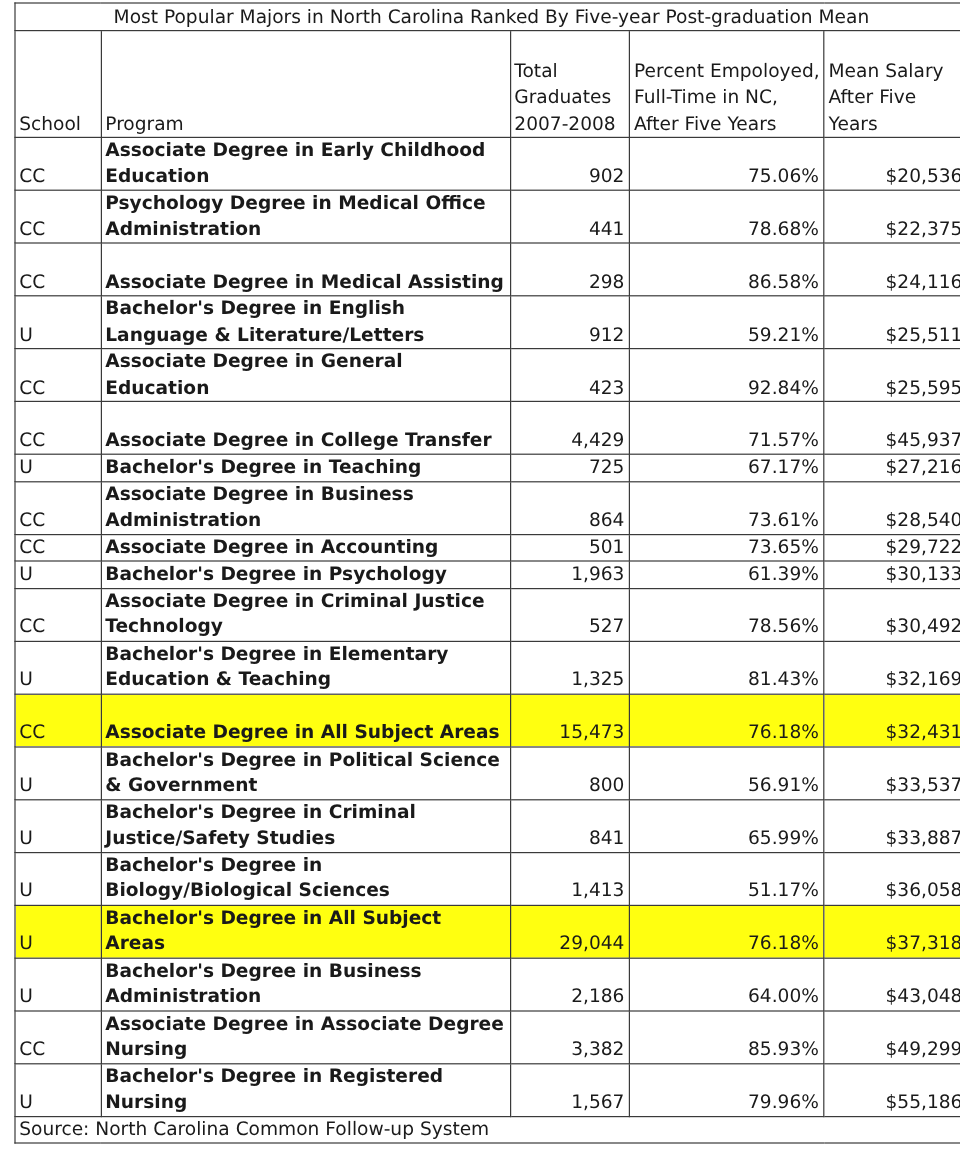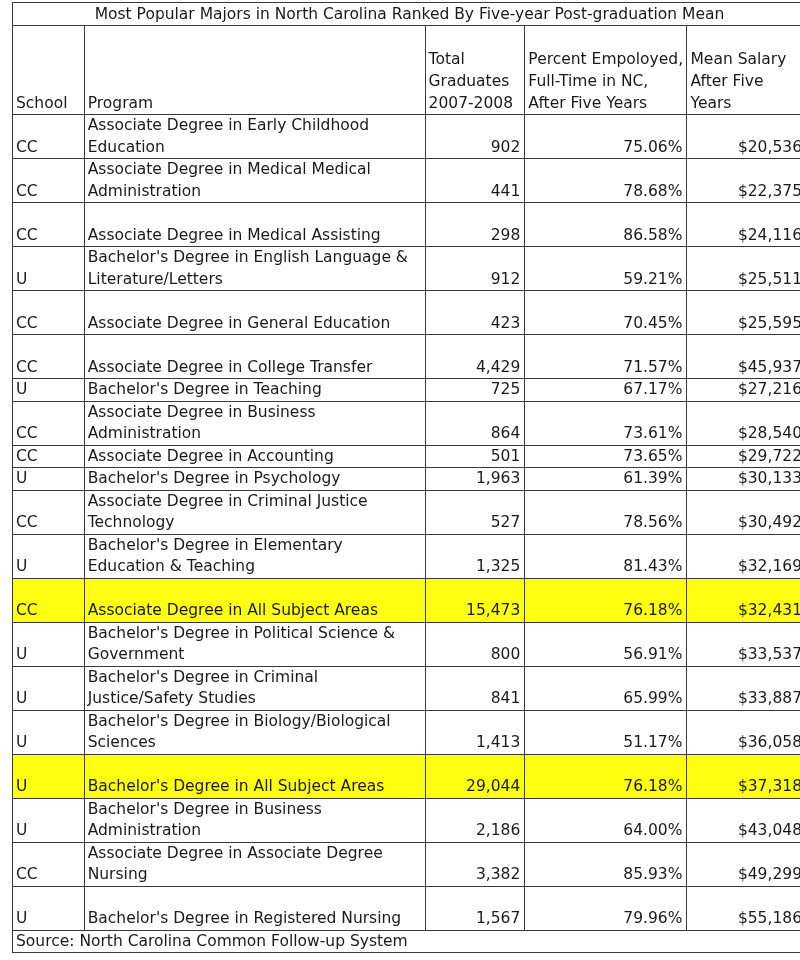--- a/index.html
+++ b/index.html
@@ -44,7 +44,7 @@
     line-height: 22px;
   }
   .num { text-align: right; padding-right: 4px; margin-top: 31px; }
-  .prog { white-space: normal; }
+  .prog { white-space: normal; font-weight: bold; }
   tr.two td { height: 43px; }
   tr.one td { height: 21px; }
   tr.hl td { background: #ffff10; }

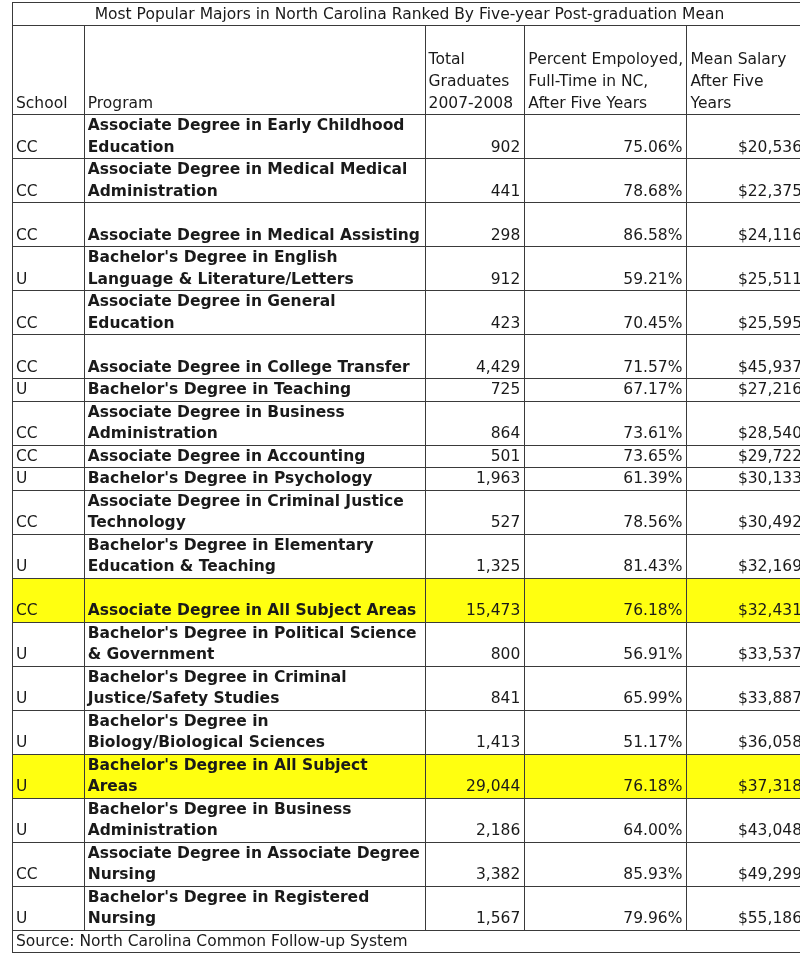--- a/index.html
+++ b/index.html
@@ -91,7 +91,7 @@
       </tr>
       <tr class="two">
         <td>CC</td>
-        <td class="prog">Associate Degree in Medical Medical Administration</td>
+        <td class="prog">Psychology Degree in Medical Office Administration</td>
         <td class="num">441</td>
         <td class="num">78.68%</td>
         <td class="num">$22,375</td>

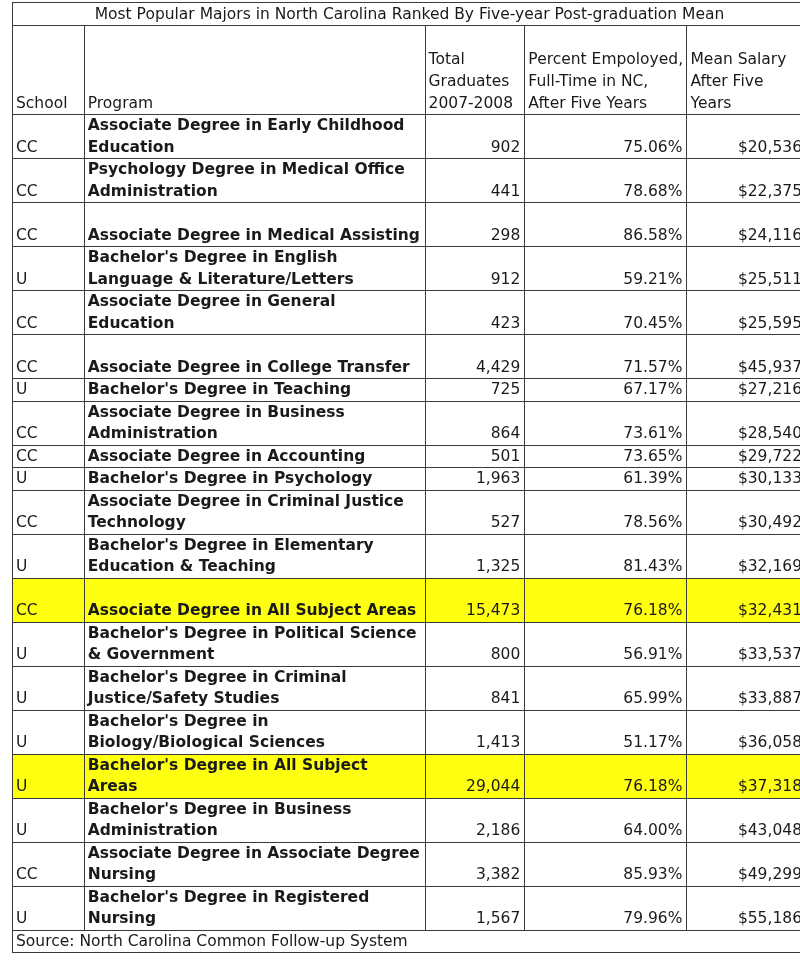--- a/index.html
+++ b/index.html
@@ -114,7 +114,7 @@
         <td>CC</td>
         <td class="prog">Associate Degree in General Education</td>
         <td class="num">423</td>
-        <td class="num">70.45%</td>
+        <td class="num">92.84%</td>
         <td class="num">$25,595</td>
       </tr>
       <tr class="two">

